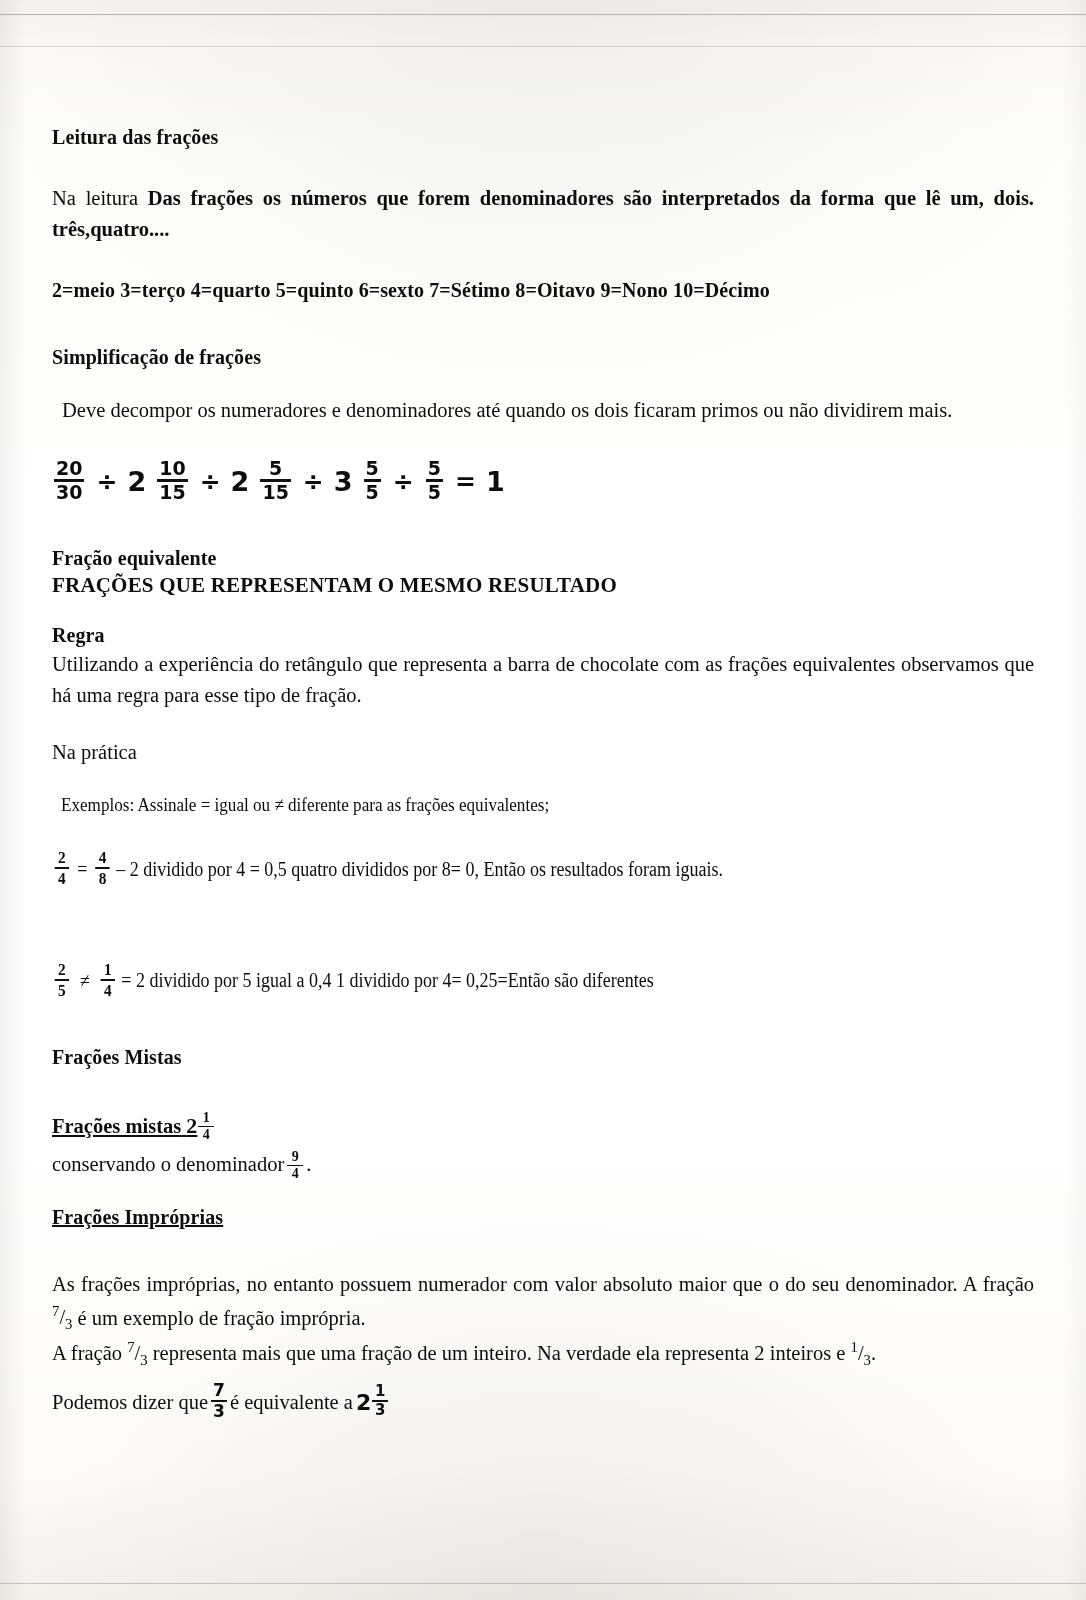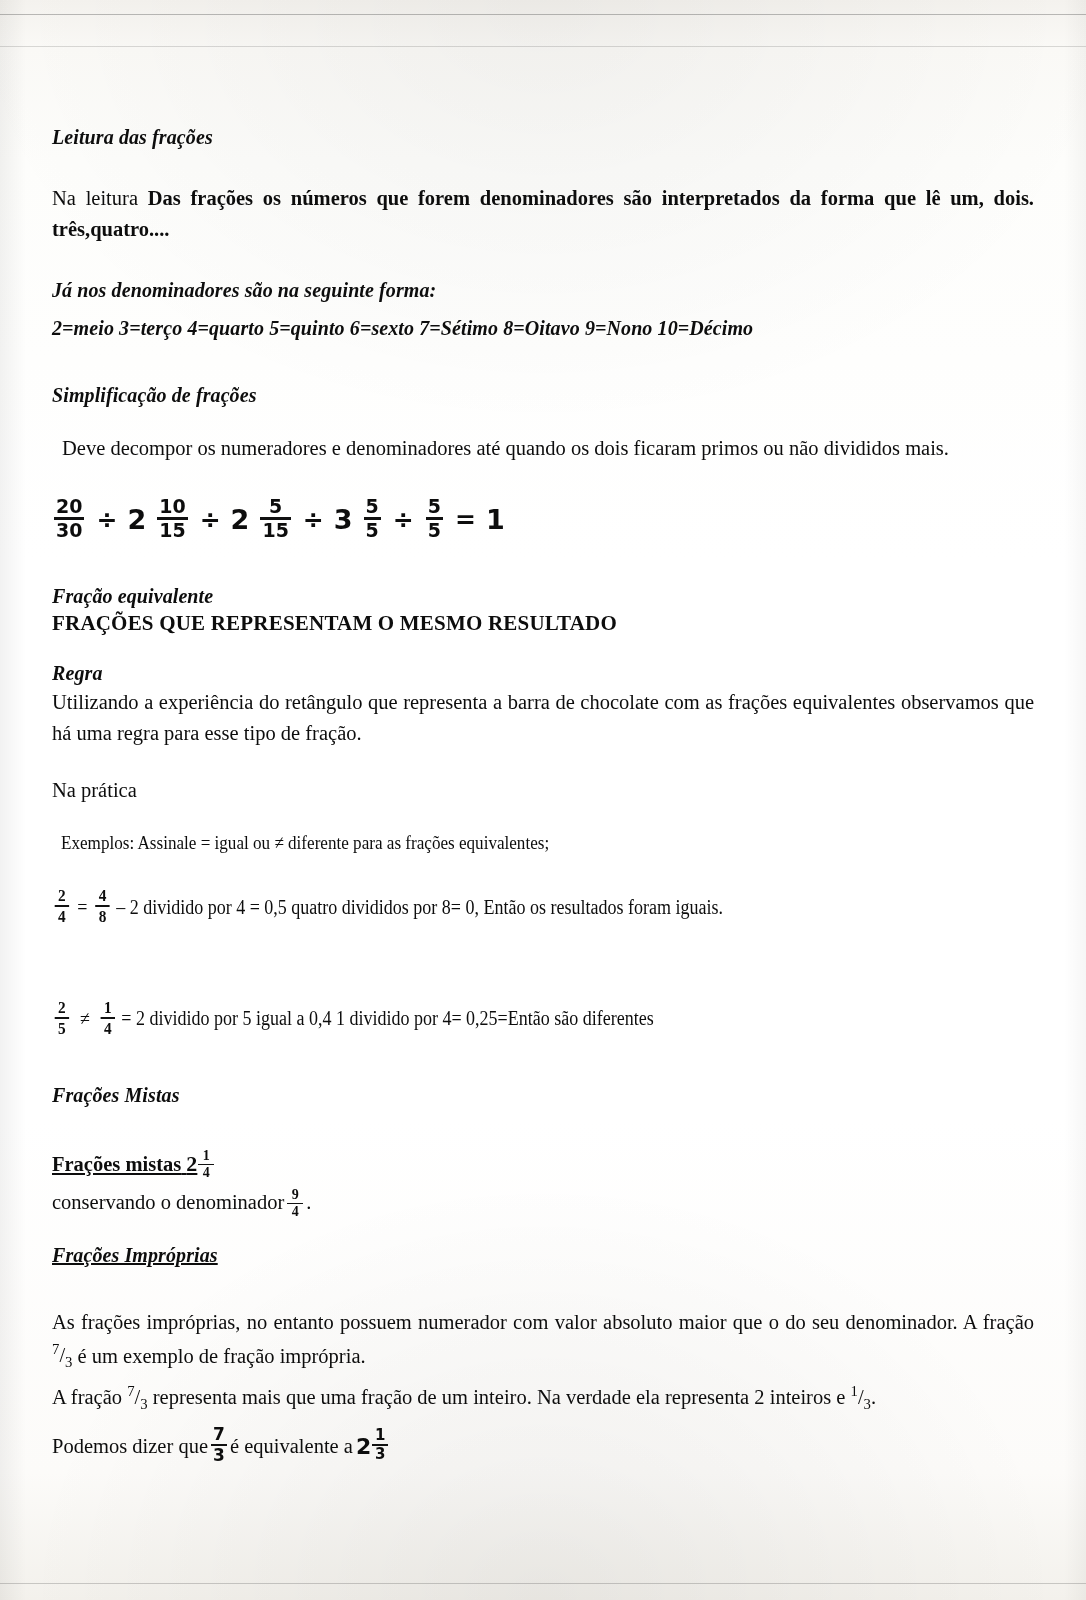--- a/index.html
+++ b/index.html
@@ -60,7 +60,6 @@
     font-weight: bold;
     font-size: 20px;
     letter-spacing: 0.1px;
-    font-style: italic;
   }
   .h-caps {
     font-weight: bold;

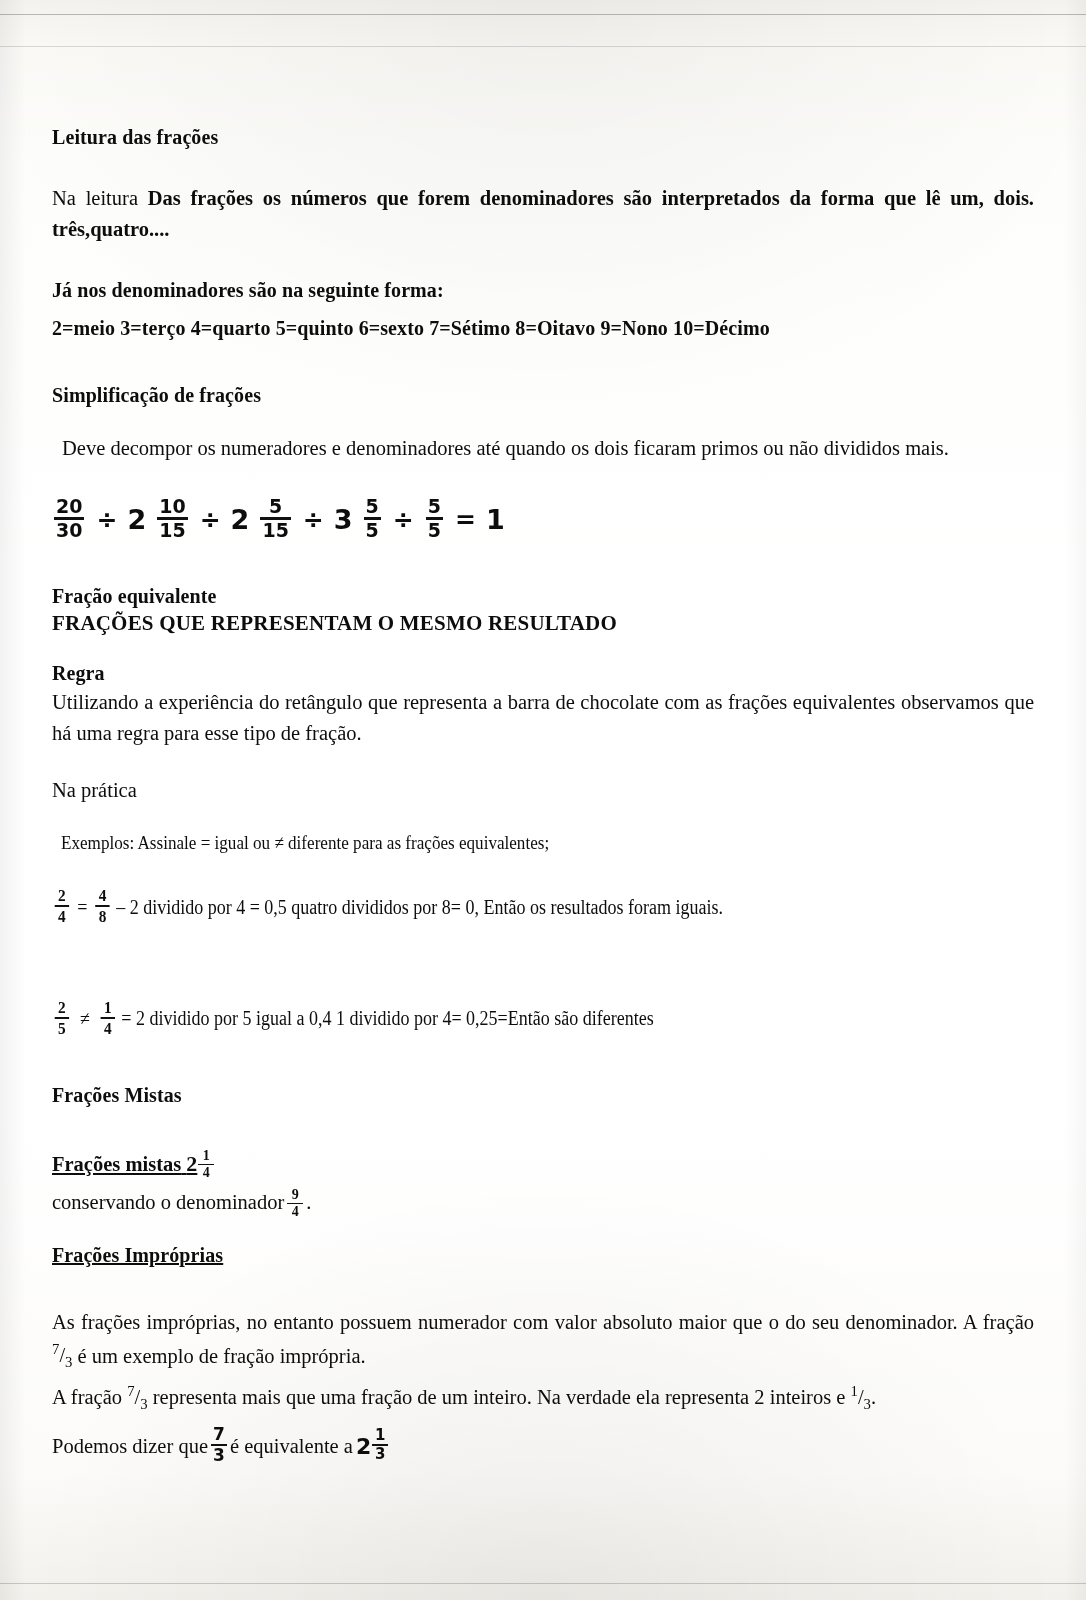--- a/index.html
+++ b/index.html
@@ -160,7 +160,6 @@
   </div>
 
   <div class="mt-34">
-    <div class="h-bold">Já nos denominadores são na seguinte forma:</div>
     <div class="h-bold line-nw" style="margin-top:15px">2=meio 3=terço 4=quarto 5=quinto 6=sexto 7=Sétimo 8=Oitavo 9=Nono 10=Décimo</div>
   </div>
 

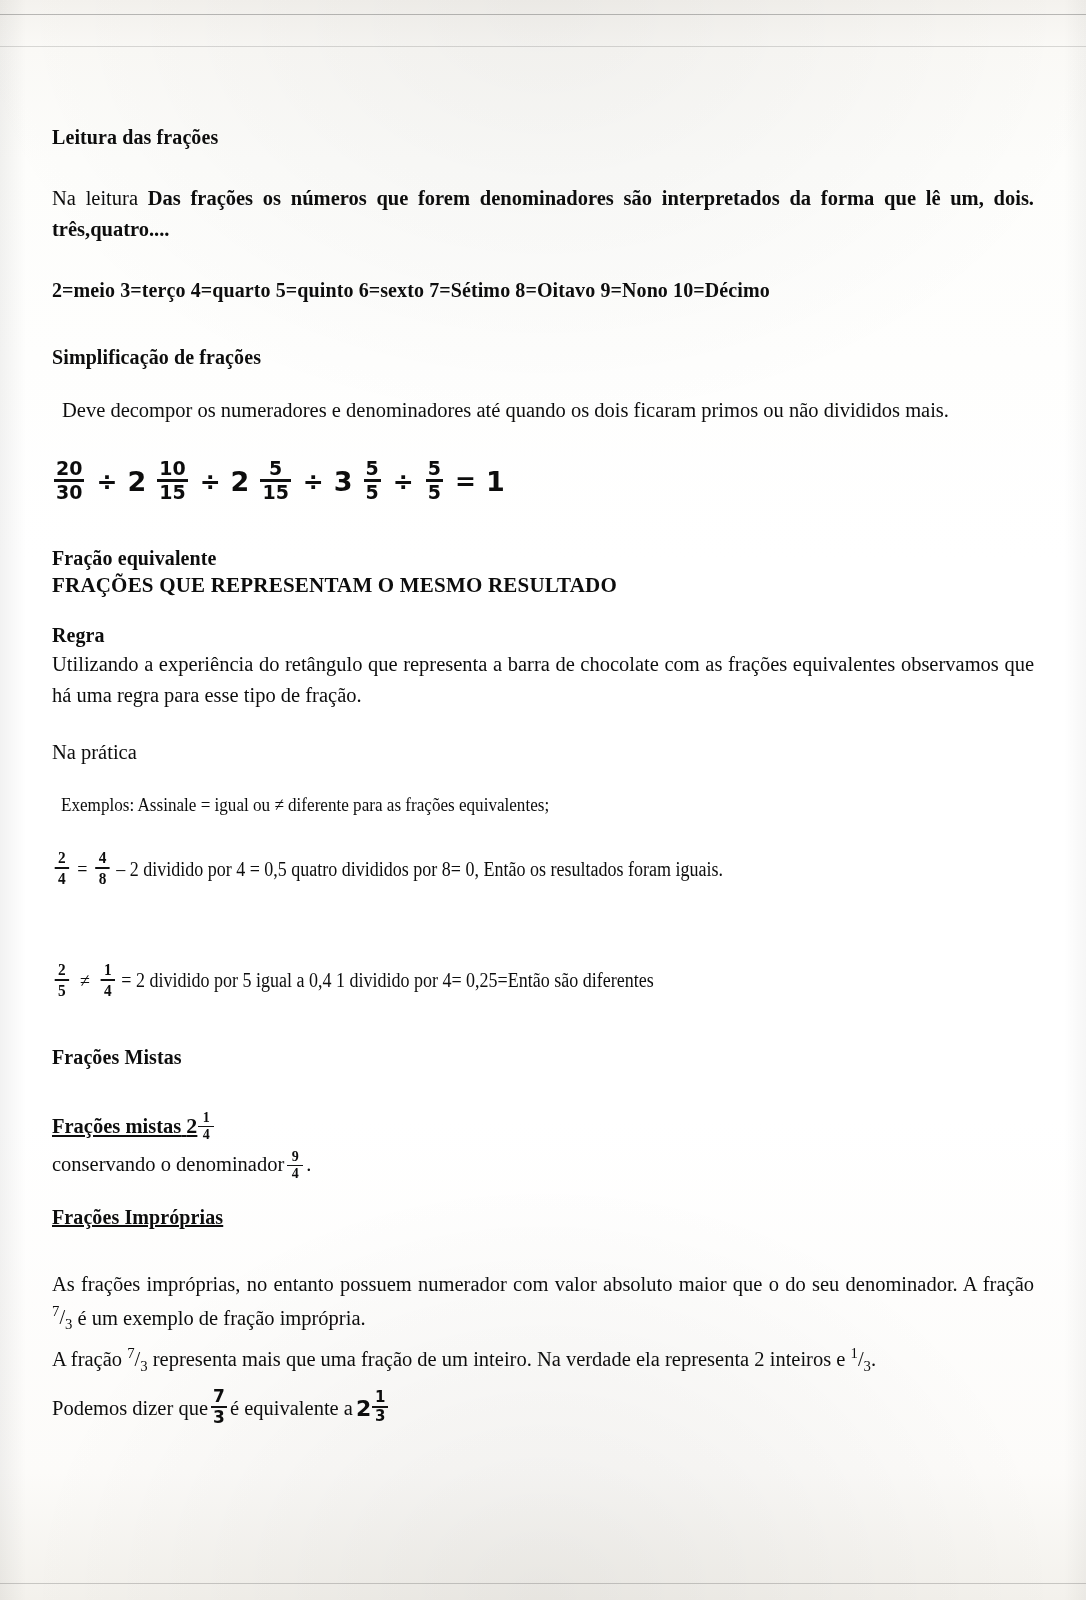--- a/index.html
+++ b/index.html
@@ -165,7 +165,7 @@
 
   <div class="h-bold mt-44">Simplificação de frações</div>
 
-  <div class="para just mt-26 indent">Deve decompor os numeradores e denominadores até quando os dois ficaram primos ou não divididos mais.</div>
+  <div class="para just mt-26 indent">Deve decompor os numeradores e denominadores até quando os dois ficaram primos ou não dividirem mais.</div>
 
   <div class="eq-row mt-34">
     <span class="frac">

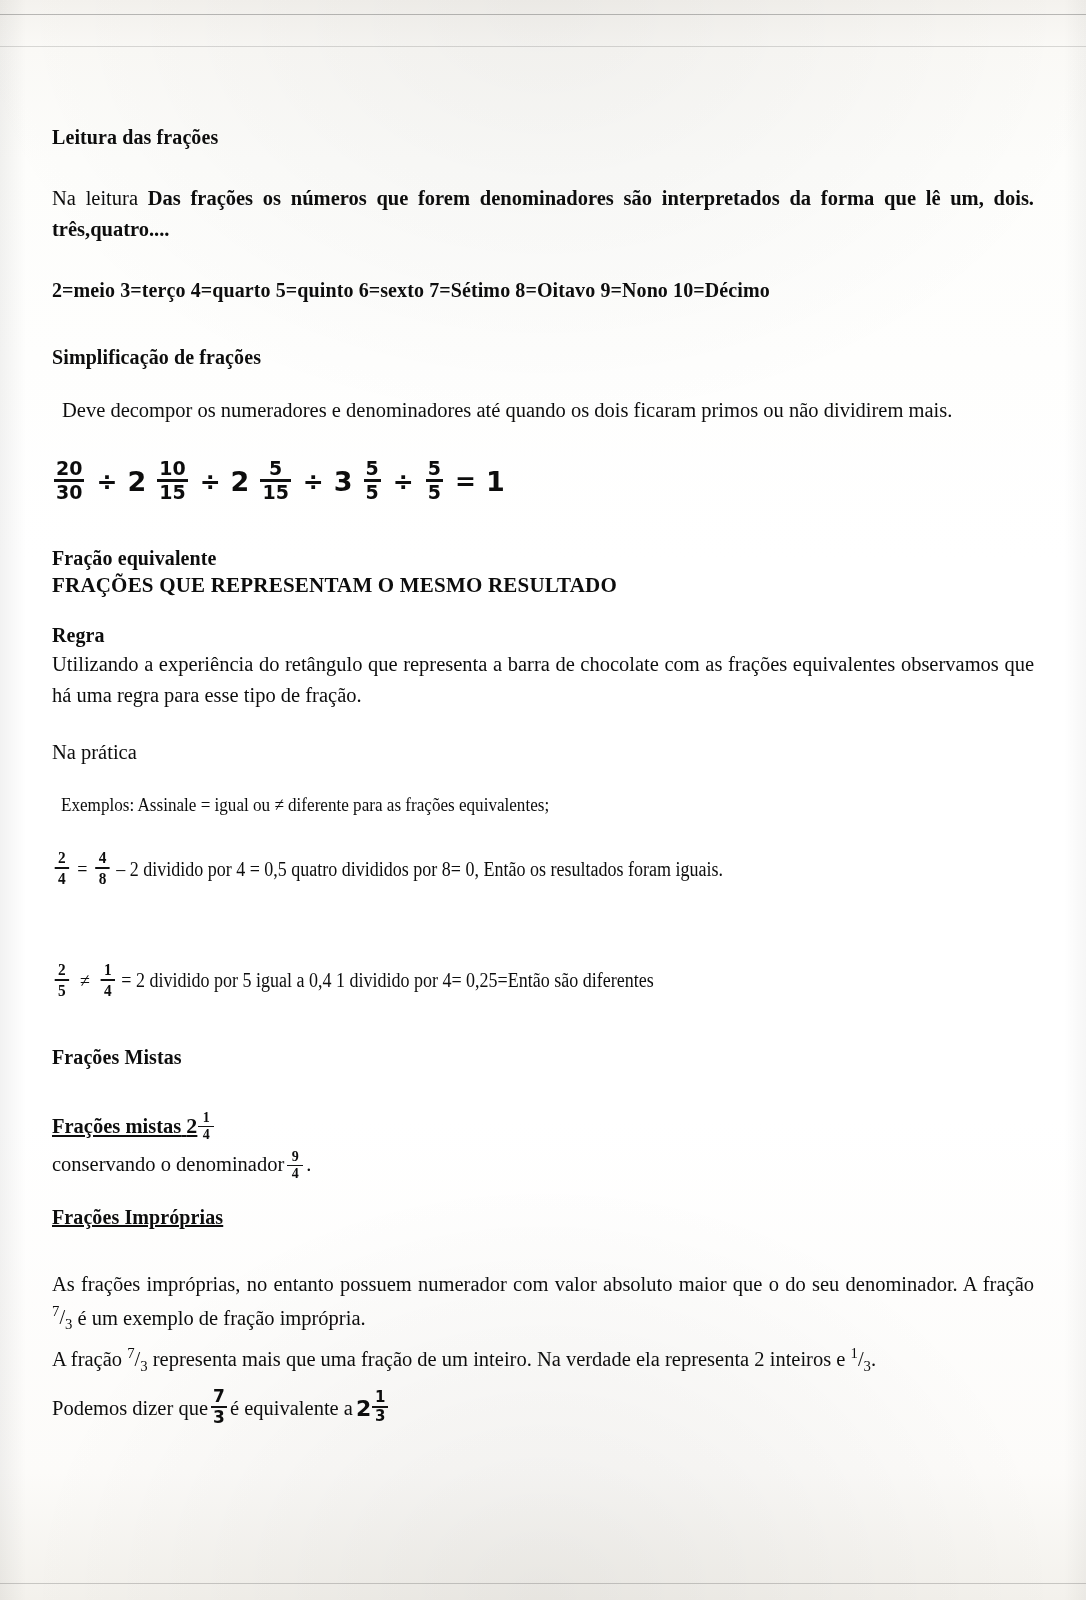--- a/index.html
+++ b/index.html
@@ -274,7 +274,7 @@
     <span>As frações impróprias, no entanto possuem numerador com valor absoluto maior que o do seu denominador. A fração </span><span class="frac-slash"><sup>7</sup>/<sub>3</sub></span><span> é um exemplo de fração imprópria.</span>
   </div>
 
-  <div class="para" style="margin-top:6px">
+  <div class="para" style="">
     <span>A fração </span><span class="frac-slash"><sup>7</sup>/<sub>3</sub></span><span> representa mais que uma fração de um inteiro. Na verdade ela representa 2 inteiros e </span><span class="frac-slash"><sup>1</sup>/<sub>3</sub></span><span>.</span>
   </div>
 

